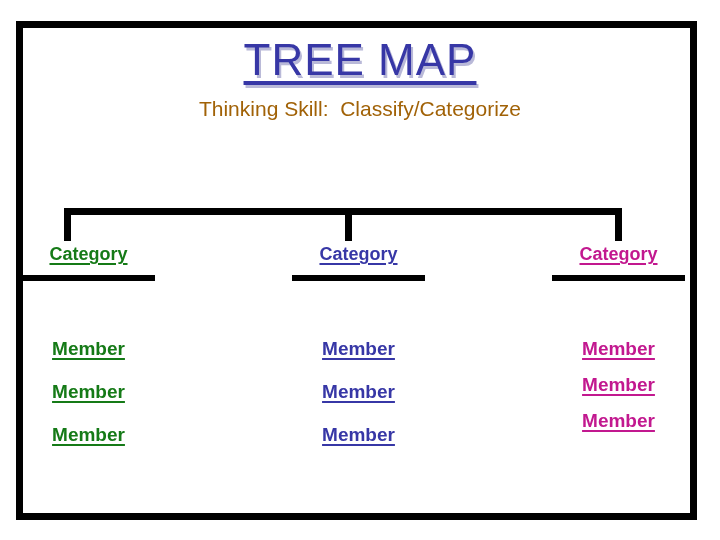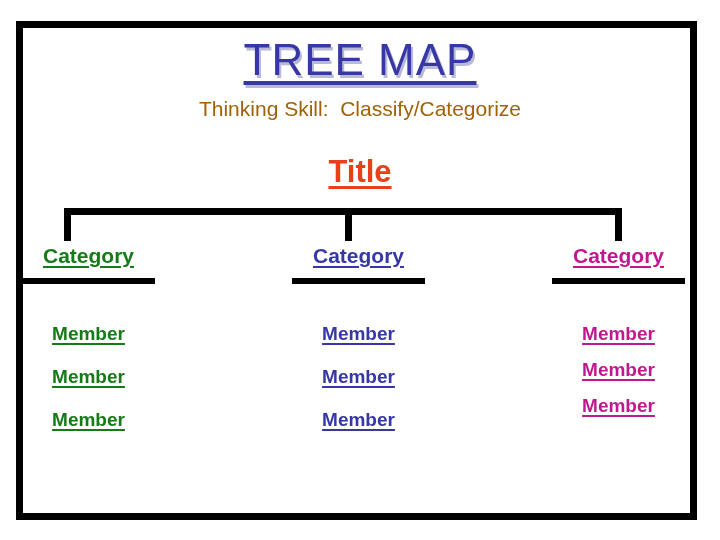--- a/index.html
+++ b/index.html
@@ -165,7 +165,6 @@
 
   <div class="heading-sub">Thinking Skill:  Classify/Categorize</div>
 
-  <div class="heading-root">Title</div>
 
   <div class="connector-h"></div>
   <div class="connector-v left"></div>

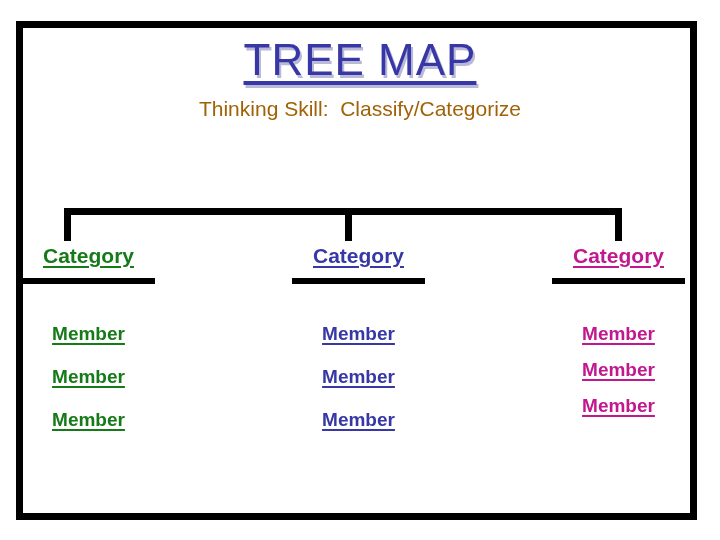--- a/index.html
+++ b/index.html
@@ -121,7 +121,7 @@
   .cat-label {
     display: block;
     text-align: center;
-    font-size: 21px;
+    font-size: 18px;
     font-weight: bold;
     line-height: 1;
     text-decoration: underline;

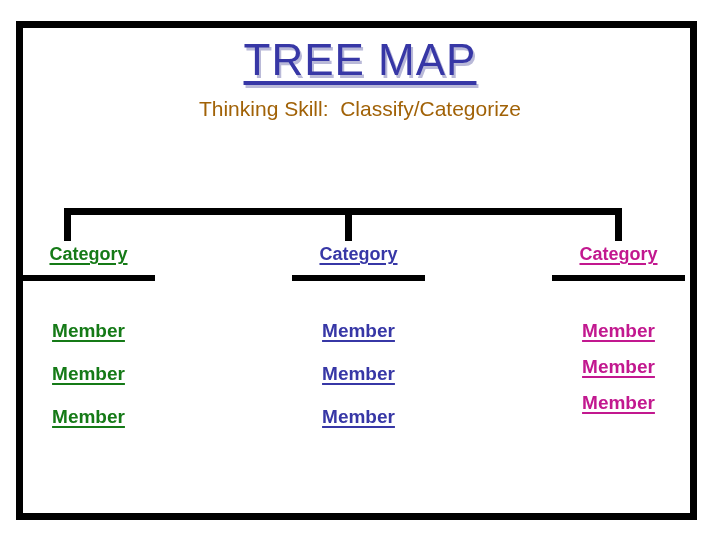--- a/index.html
+++ b/index.html
@@ -137,7 +137,7 @@
   }
 
   .members {
-    margin-top: 40px;
+    margin-top: 58px;
   }
   .member {
     display: block;

